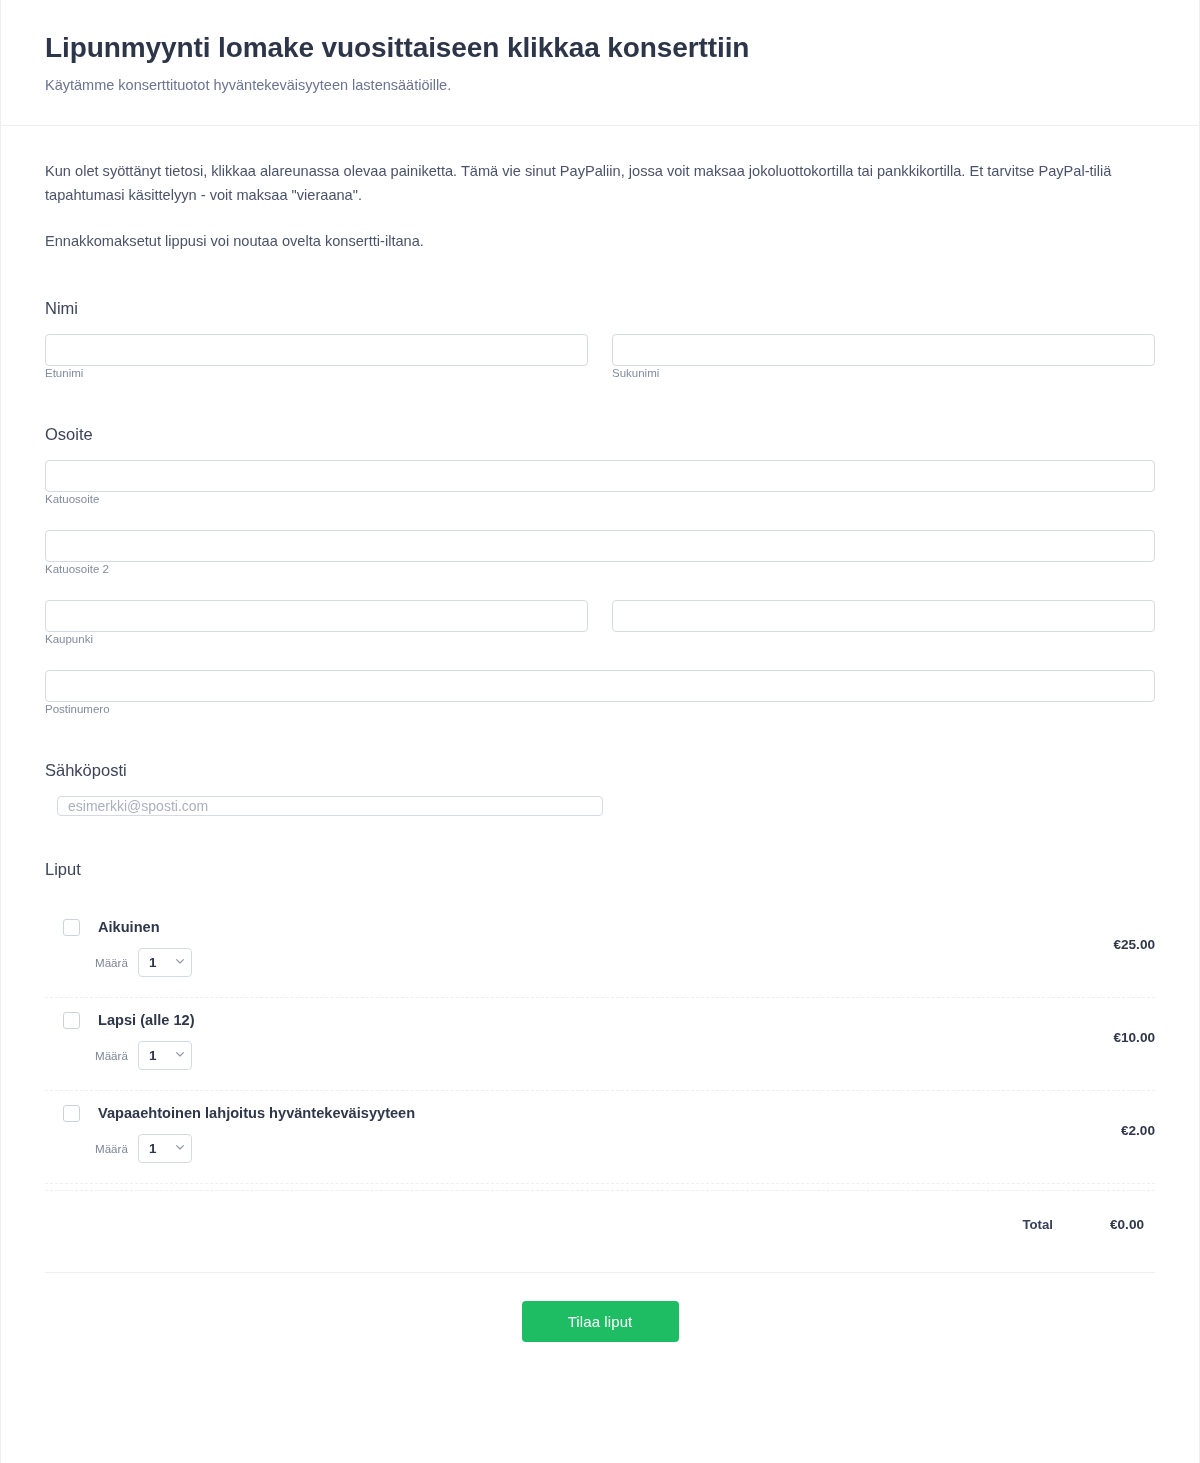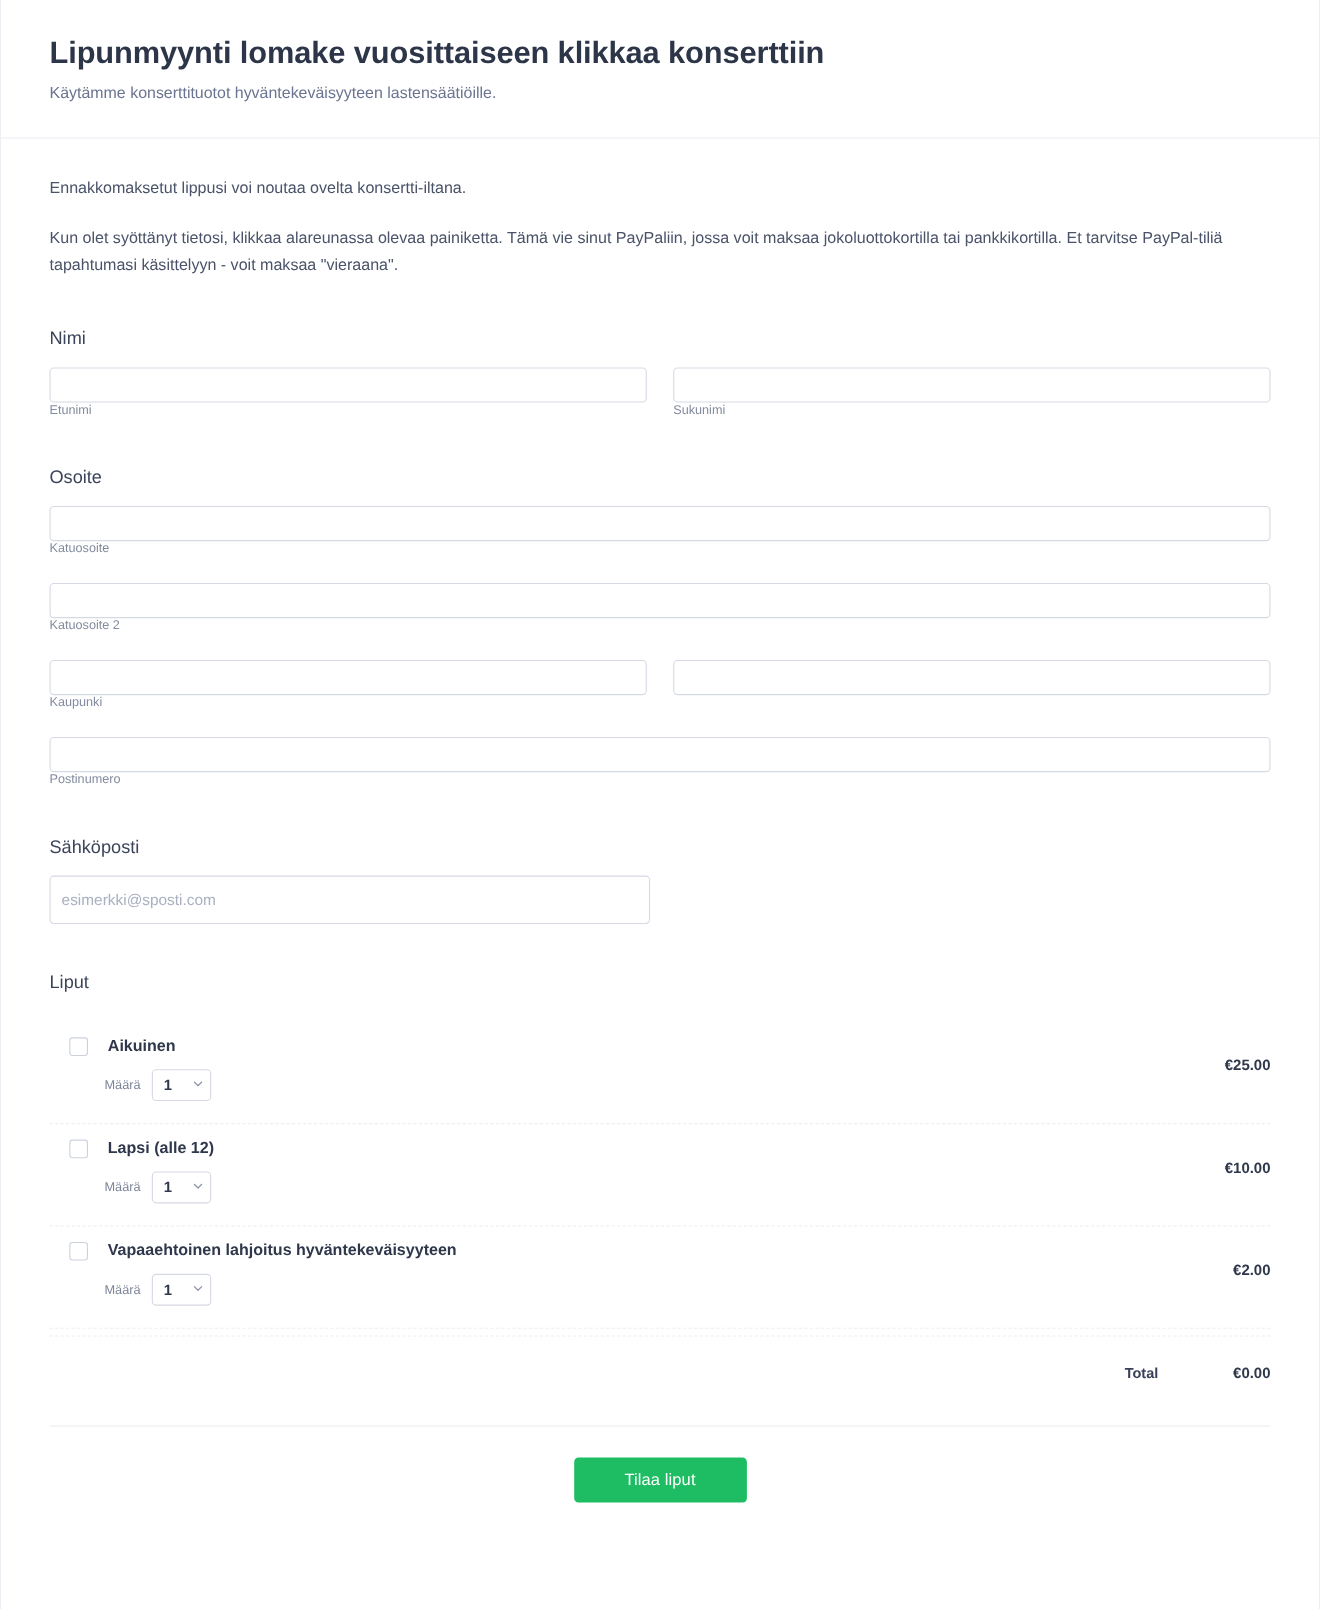--- a/index.html
+++ b/index.html
@@ -242,8 +242,8 @@
 
   <div class="form-body">
 
+    <p class="intro-text">Kun olet syöttänyt tietosi, klikkaa alareunassa olevaa painiketta. Tämä vie sinut PayPaliin, jossa voit maksaa jokoluottokortilla tai pankkikortilla. Et tarvitse PayPal-tiliä tapahtumasi käsittelyyn - voit maksaa "vieraana".</p>
     <p class="intro-text">Ennakkomaksetut lippusi voi noutaa ovelta konsertti-iltana.</p>
-    <p class="intro-text">Kun olet syöttänyt tietosi, klikkaa alareunassa olevaa painiketta. Tämä vie sinut PayPaliin, jossa voit maksaa jokoluottokortilla tai pankkikortilla. Et tarvitse PayPal-tiliä tapahtumasi käsittelyyn - voit maksaa "vieraana".</p>
 
     <div class="field-group first">
       <span class="group-label">Nimi</span>

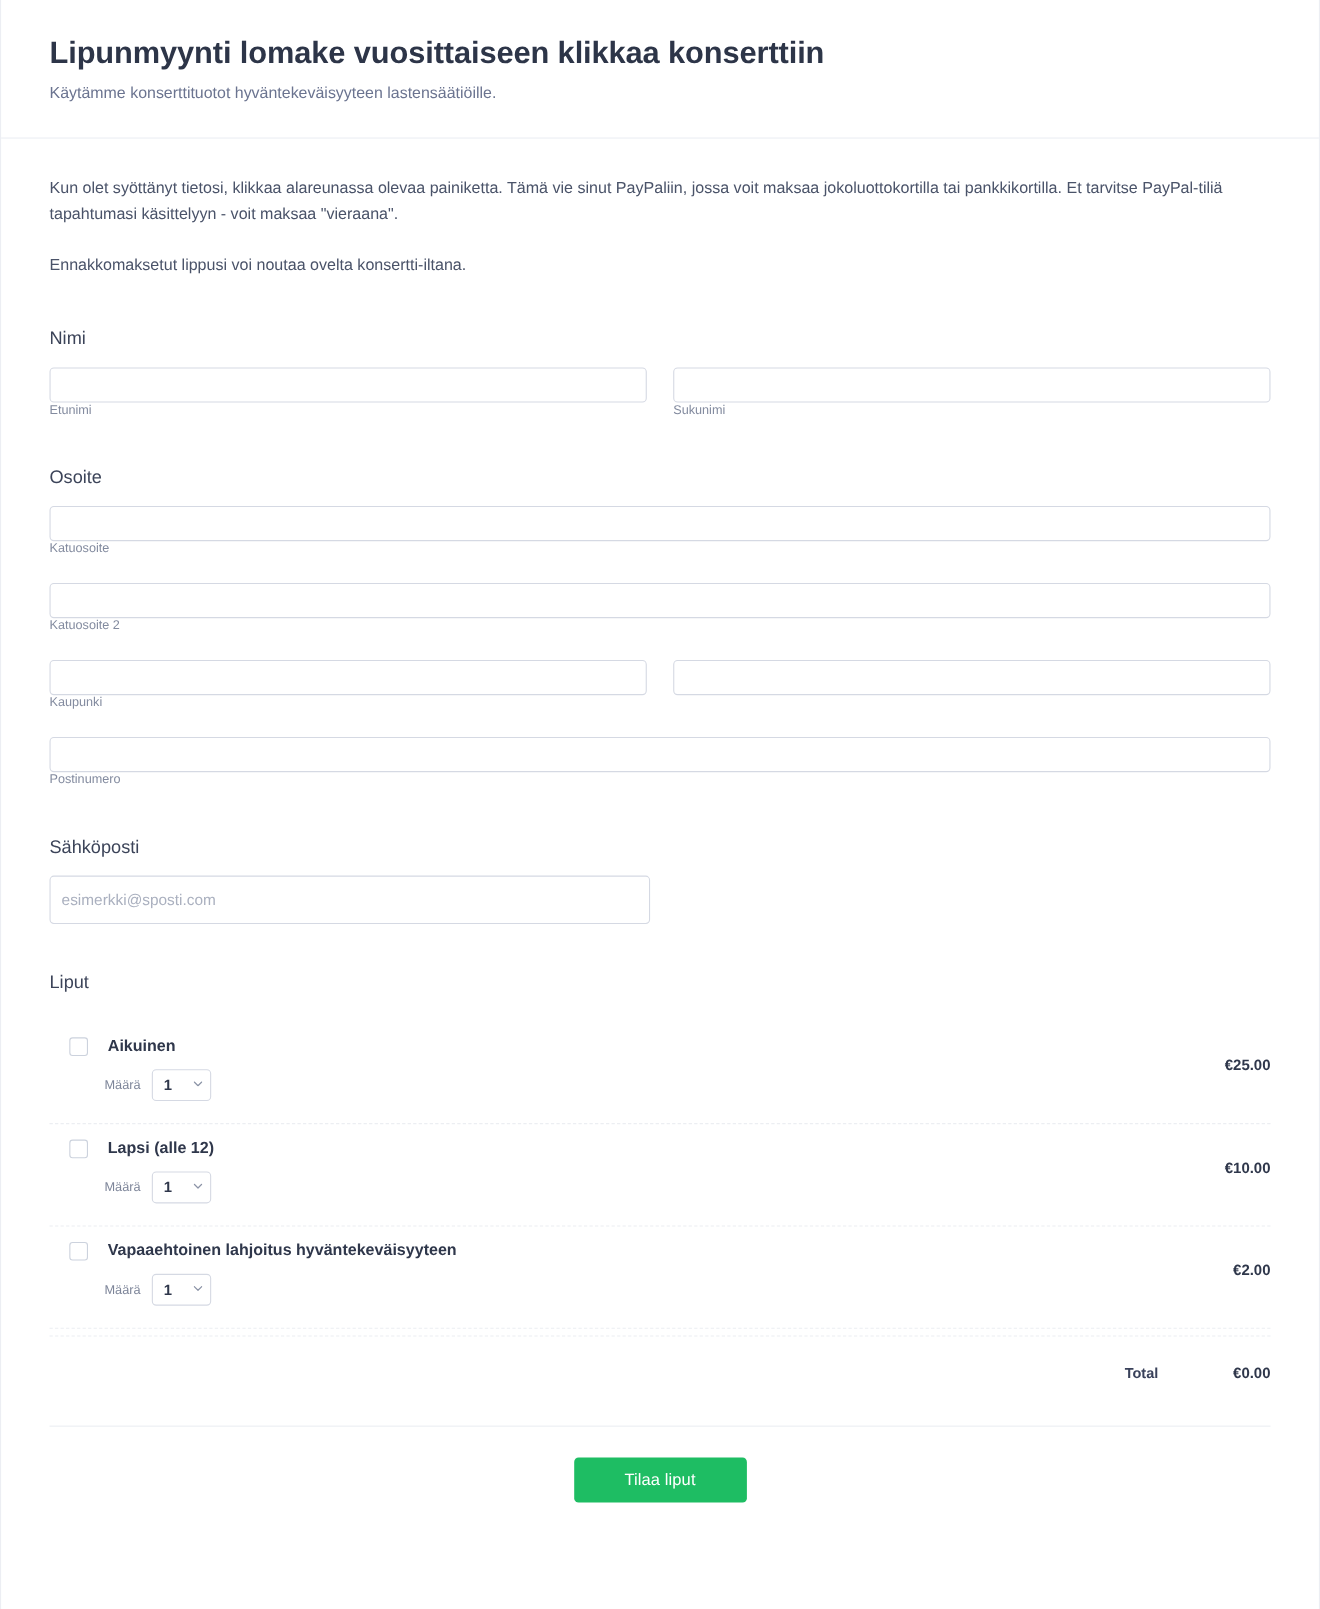--- a/index.html
+++ b/index.html
@@ -102,7 +102,7 @@
 
   .stack-gap { margin-top: 23px; }
 
-  .email-input { max-width: 546px; height: 44px; }
+  .email-input { max-width: 546px; height: 20px; margin-left: 12px; }
 
   
   .tickets-wrap { margin-top: 26px; }

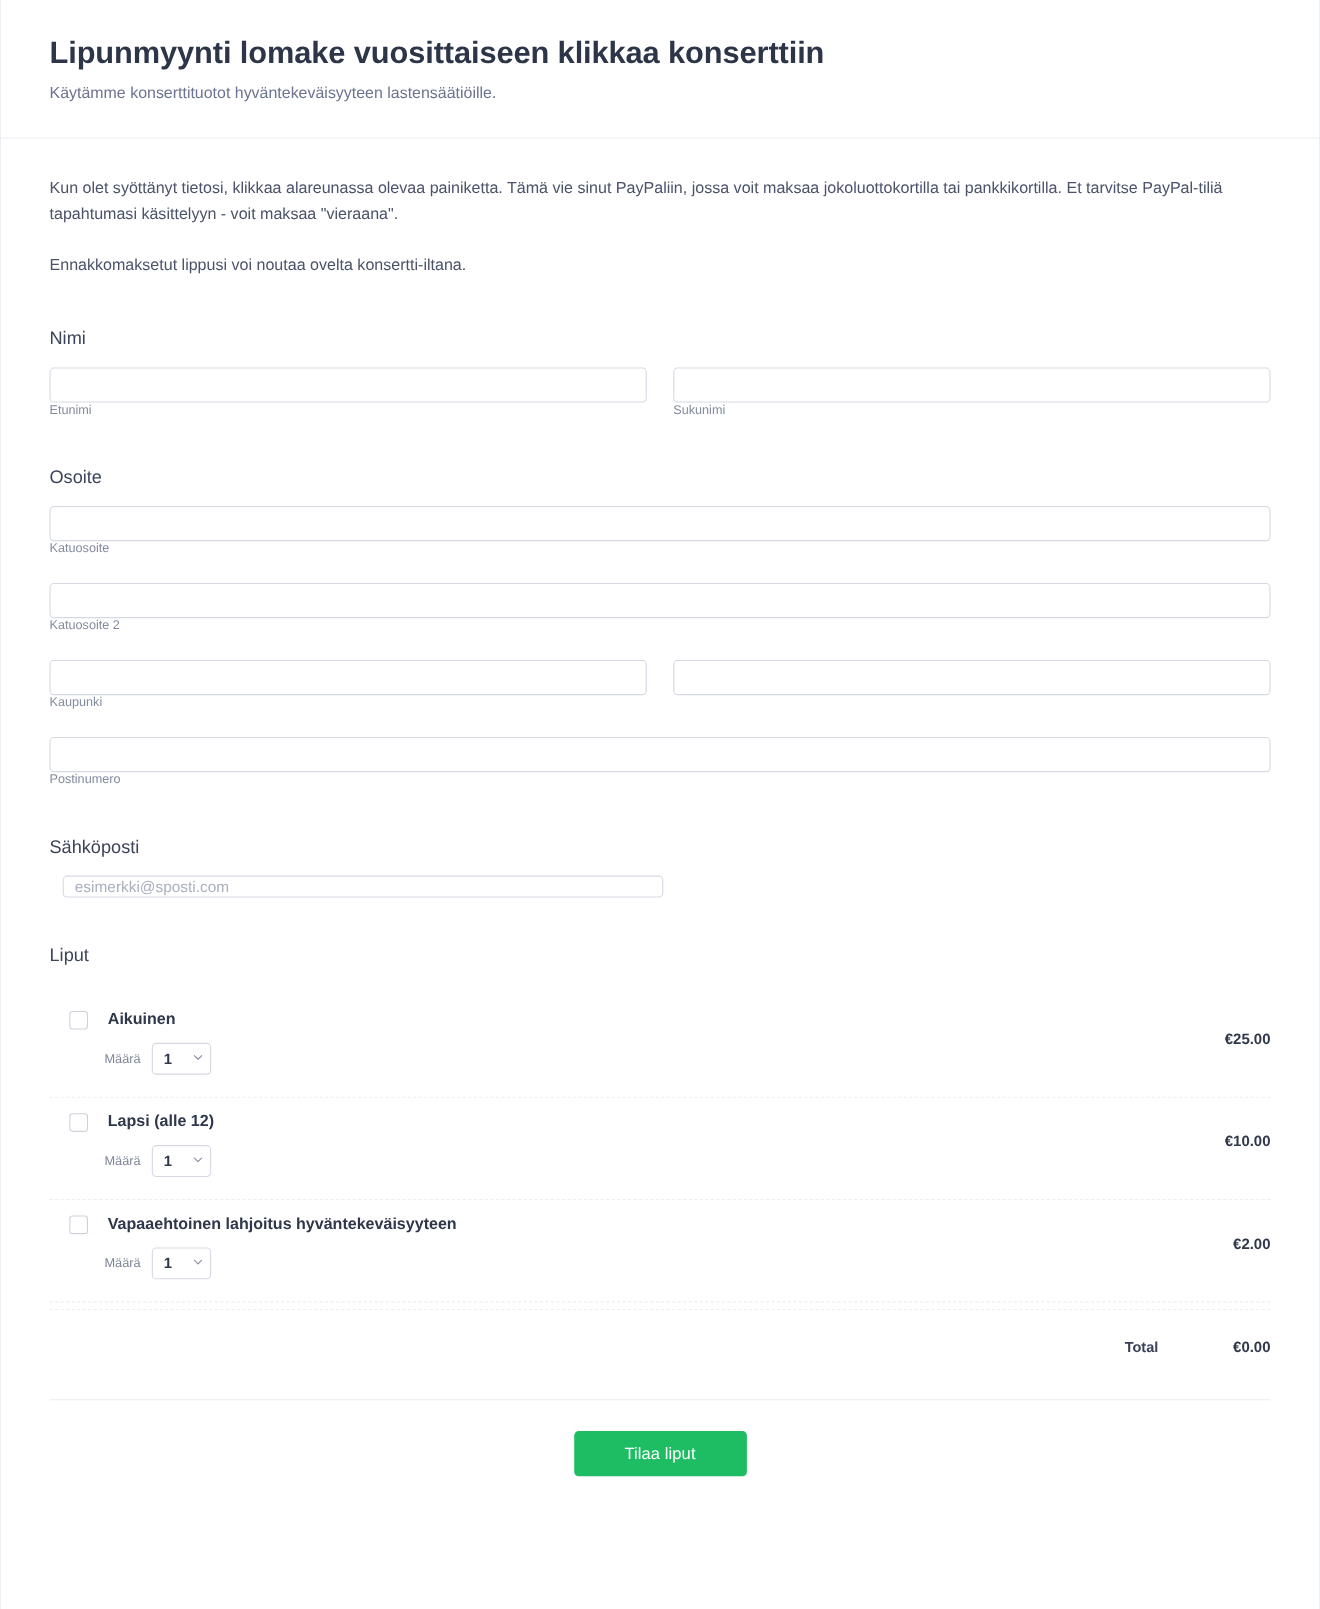--- a/index.html
+++ b/index.html
@@ -205,7 +205,7 @@
     font-weight: bold;
     color: #2f374b;
     min-width: 56px;
-    text-align: right;
+    text-align: center;
   }
 
   

